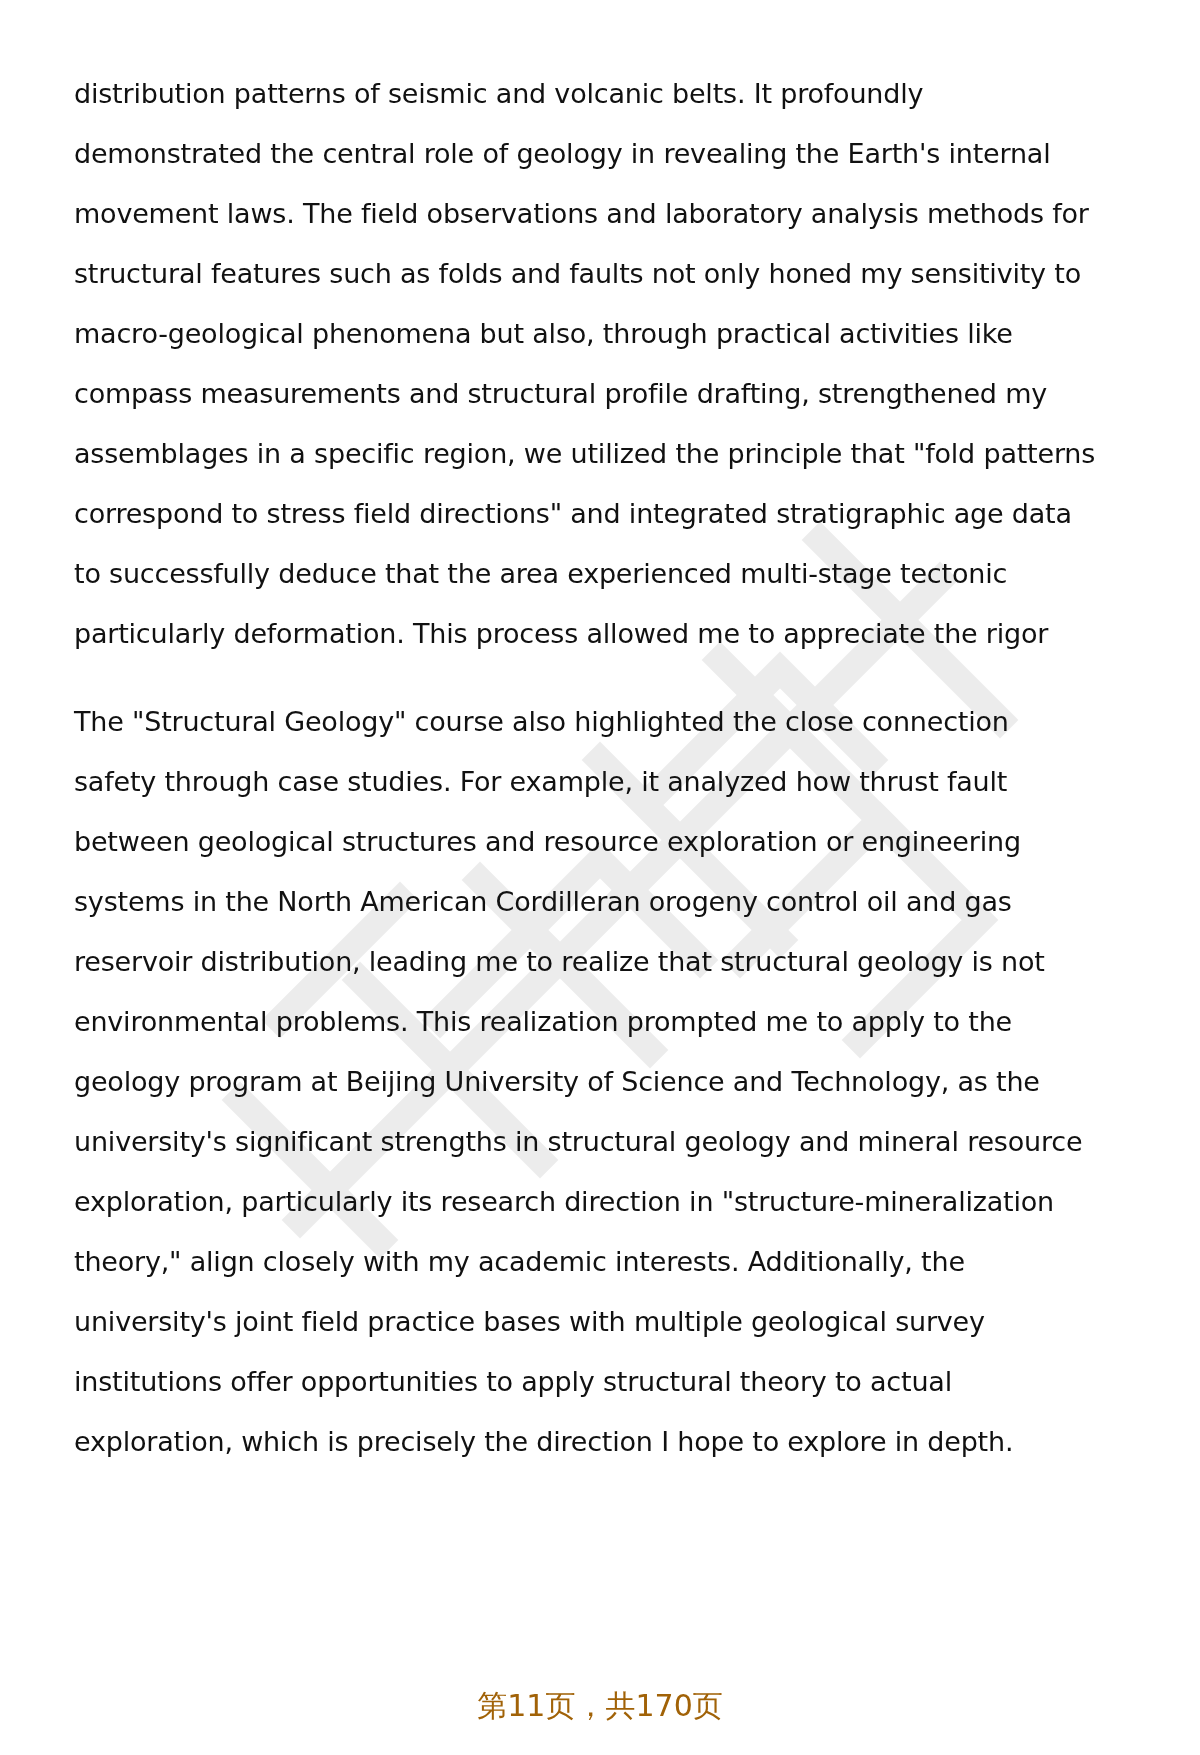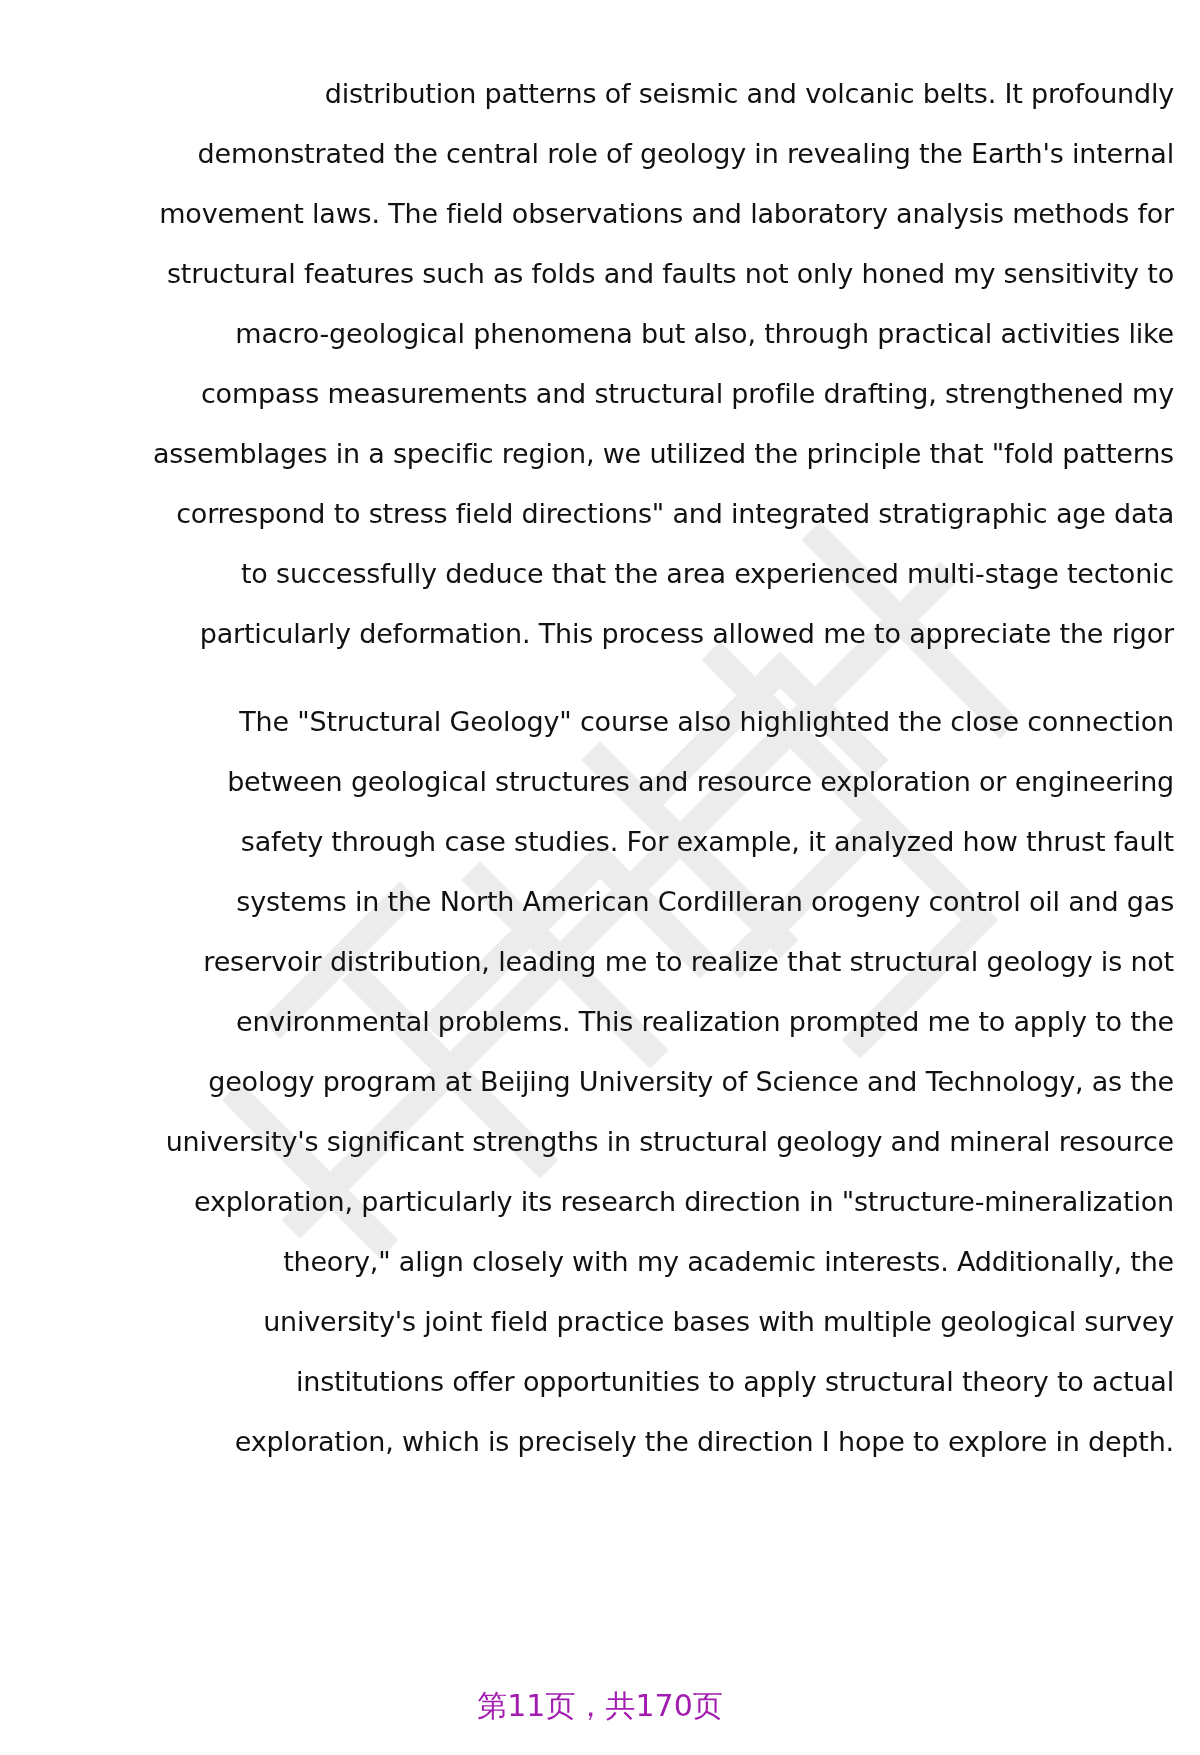--- a/index.html
+++ b/index.html
@@ -11,7 +11,7 @@
       font-size: 27px; line-height: 60px; color: #111;
       letter-spacing: -0.2px;
     }
-    .para { margin: 0; text-align: right; }
+    .para { margin: 0; }
     .para + .para { margin-top: 28px; }
     .line { display: block; white-space: nowrap; }
     .footer {

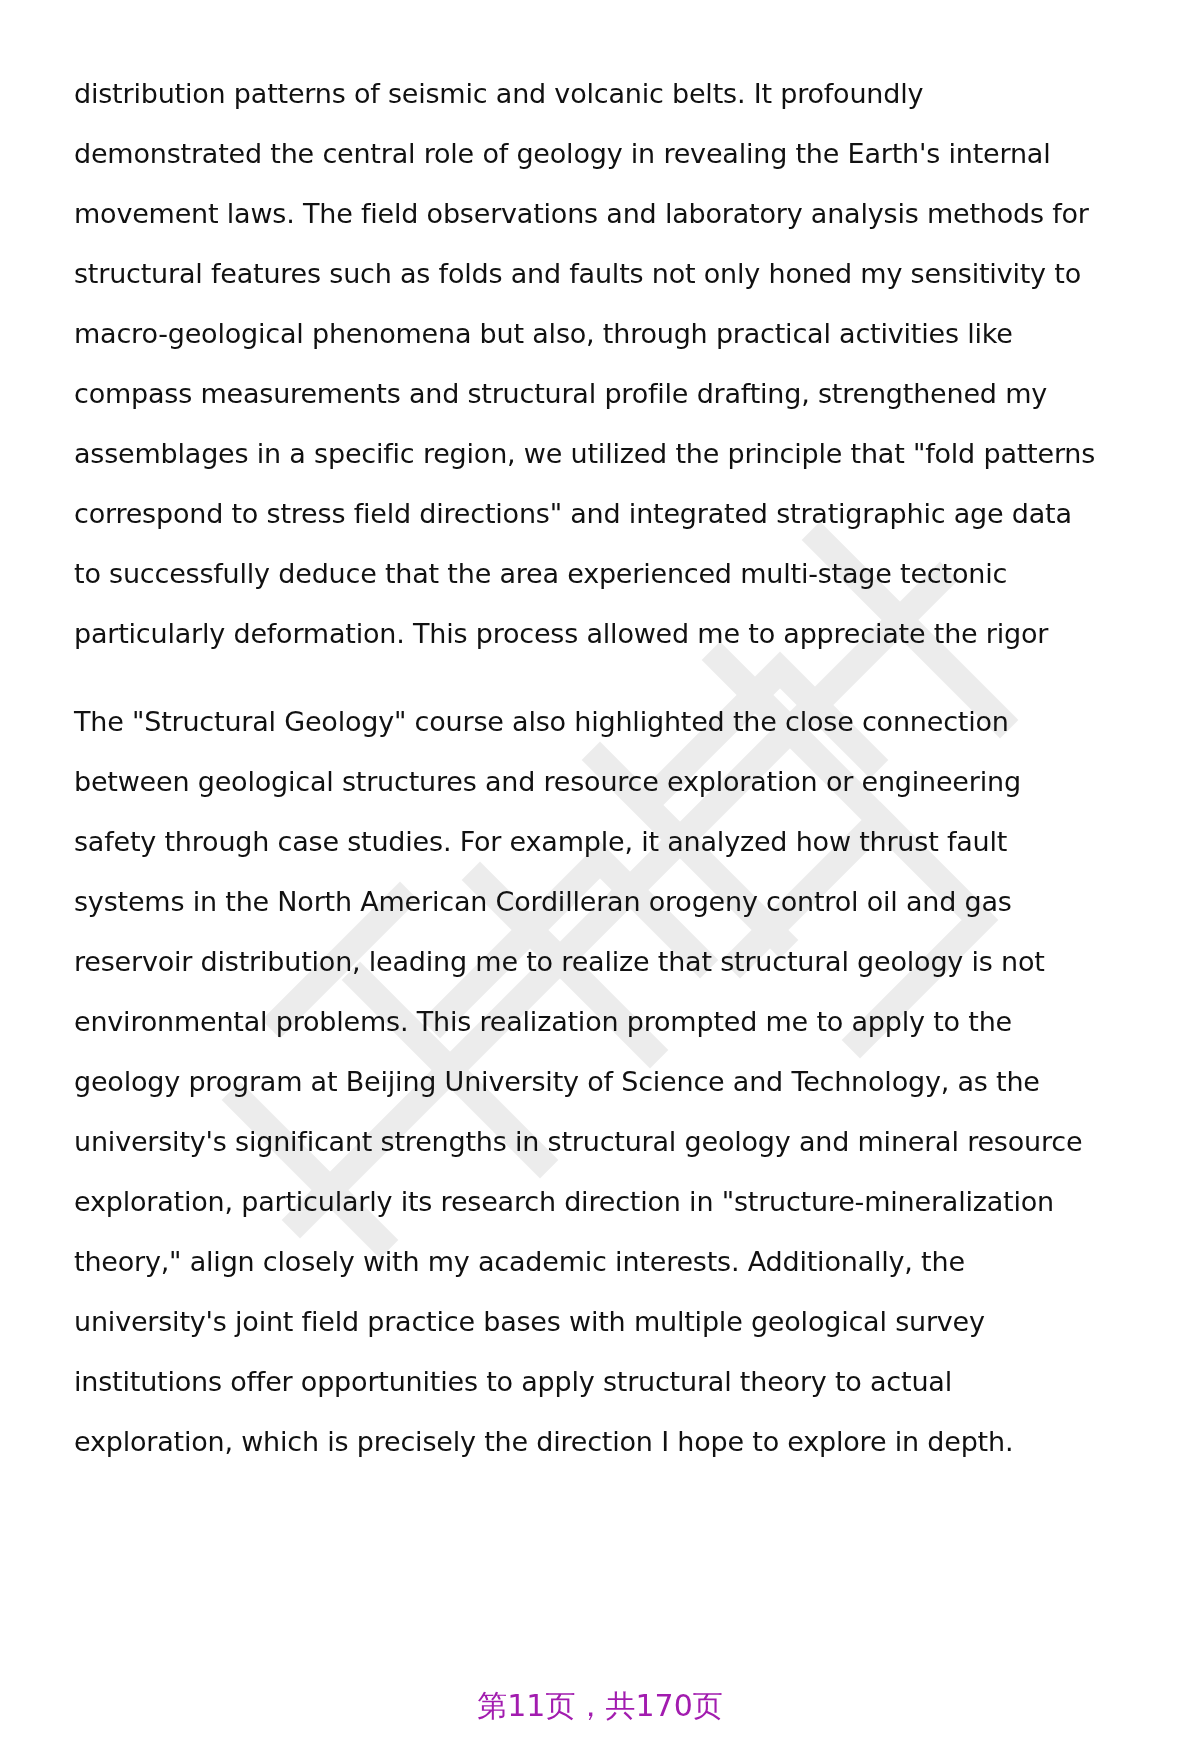--- a/index.html
+++ b/index.html
@@ -59,8 +59,8 @@
     </p>
     <p class="para">
       <span class="line">The "Structural Geology" course also highlighted the close connection</span>
+      <span class="line">safety through case studies. For example, it analyzed how thrust fault</span>
       <span class="line">between geological structures and resource exploration or engineering</span>
-      <span class="line">safety through case studies. For example, it analyzed how thrust fault</span>
       <span class="line">systems in the North American Cordilleran orogeny control oil and gas</span>
       <span class="line">reservoir distribution, leading me to realize that structural geology is not</span>
       <span class="line">environmental problems. This realization prompted me to apply to the</span>

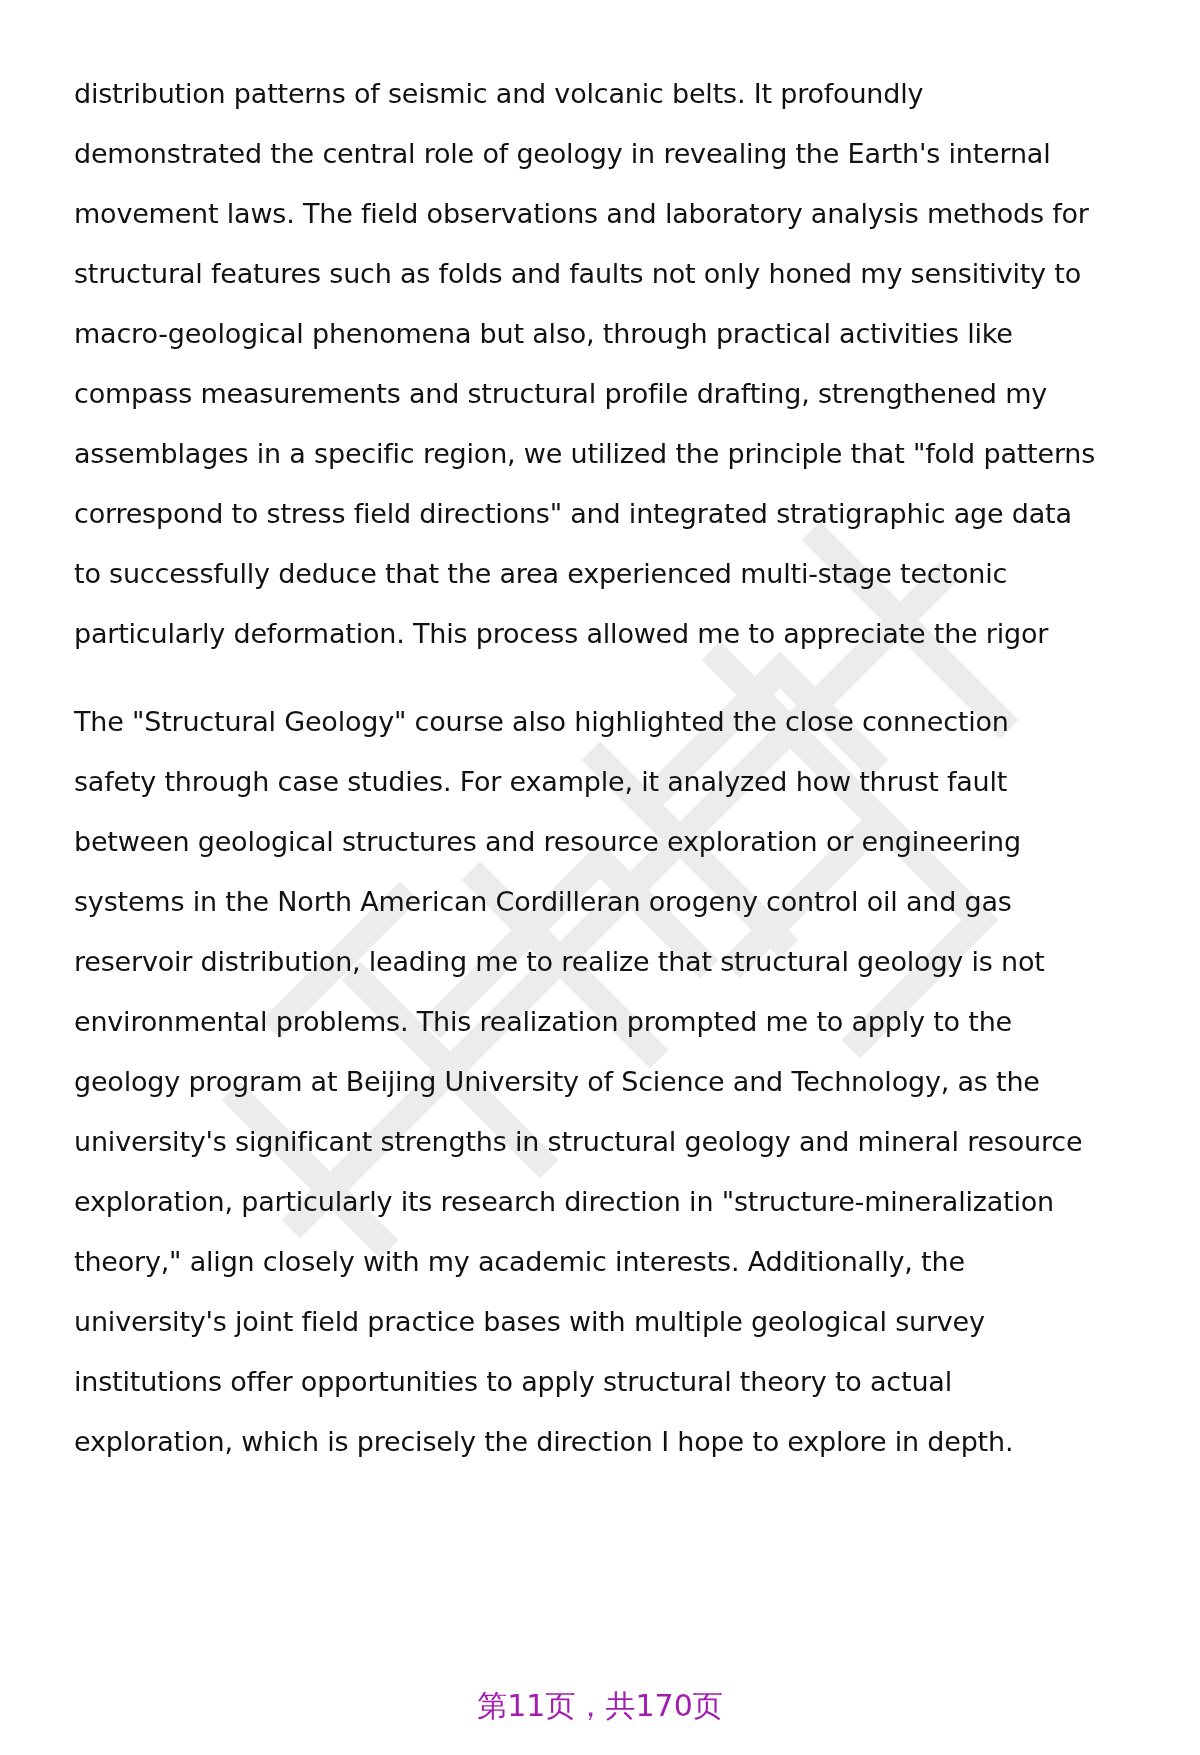--- a/index.html
+++ b/index.html
@@ -16,7 +16,7 @@
     .line { display: block; white-space: nowrap; }
     .footer {
       position: absolute; left: 0; width: 1200px; top: 1686px; text-align: center;
-      font-family: "DejaVu Sans", sans-serif; font-size: 30px; color: #a21caf;
+      font-family: "DejaVu Sans", sans-serif; font-size: 30px; color: #a16207;
     }
     .watermark {
       position: absolute; left: 180px; top: 460px; width: 880px; height: 880px;

